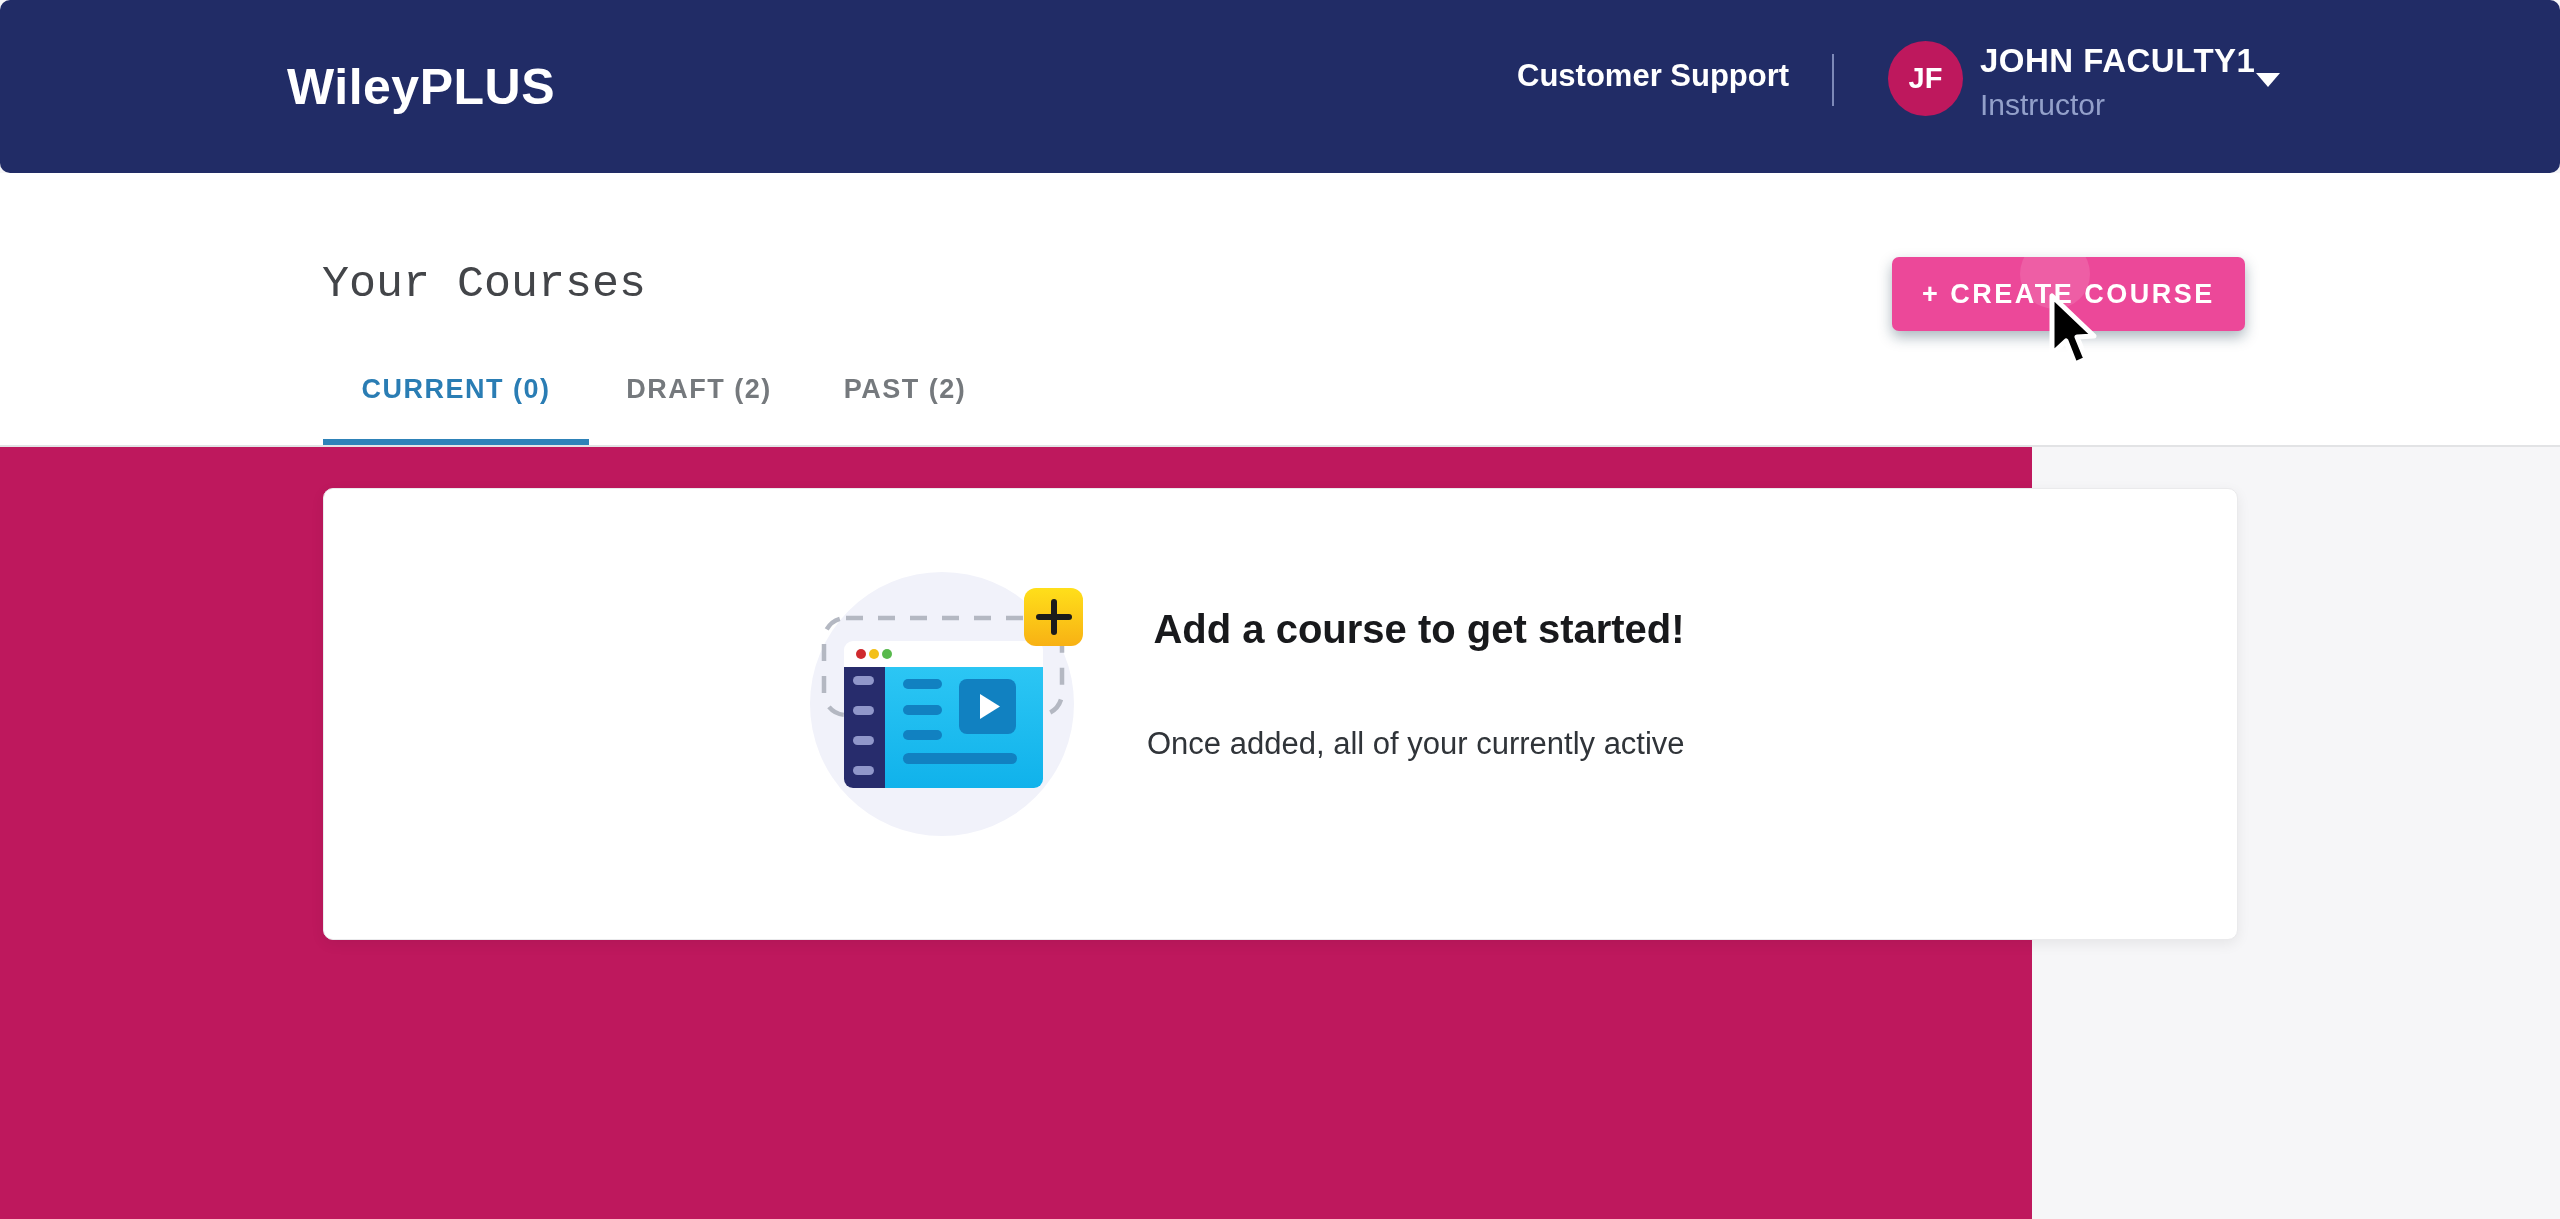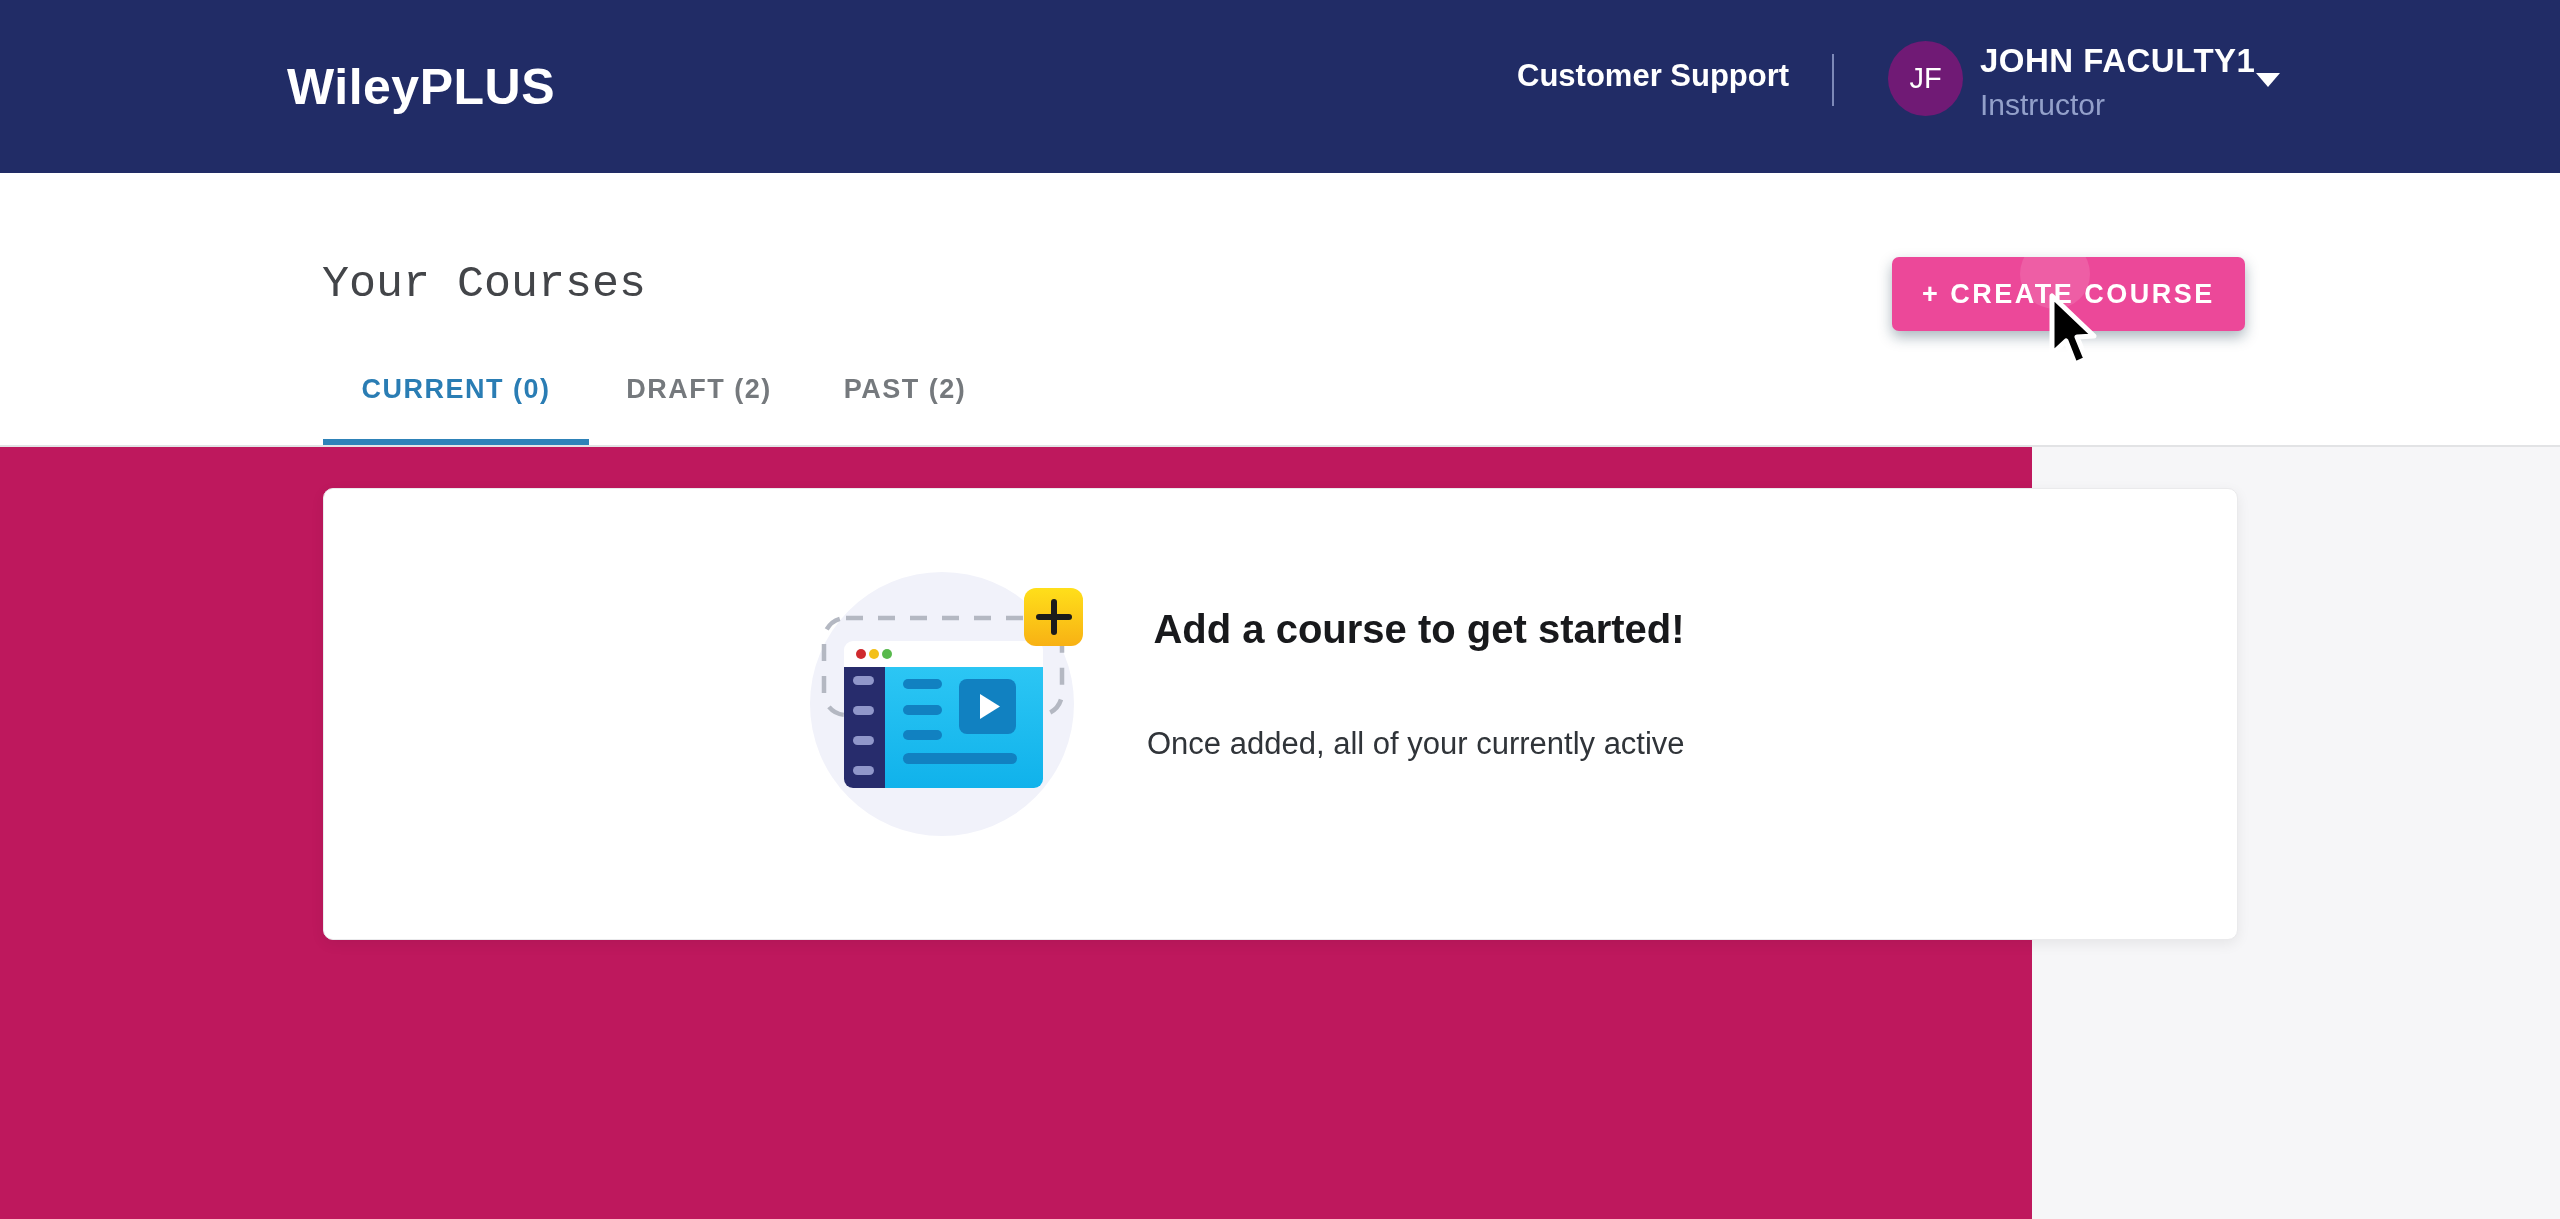--- a/index.html
+++ b/index.html
@@ -14,6 +14,7 @@
   .header {
     position:absolute; top:0; left:0; width:2560px; height:173px;
     background:#212c66;
+    border-radius:10px;
   }
   .logo {
     position:absolute; left:287px; top:50%; transform:translateY(-50%);

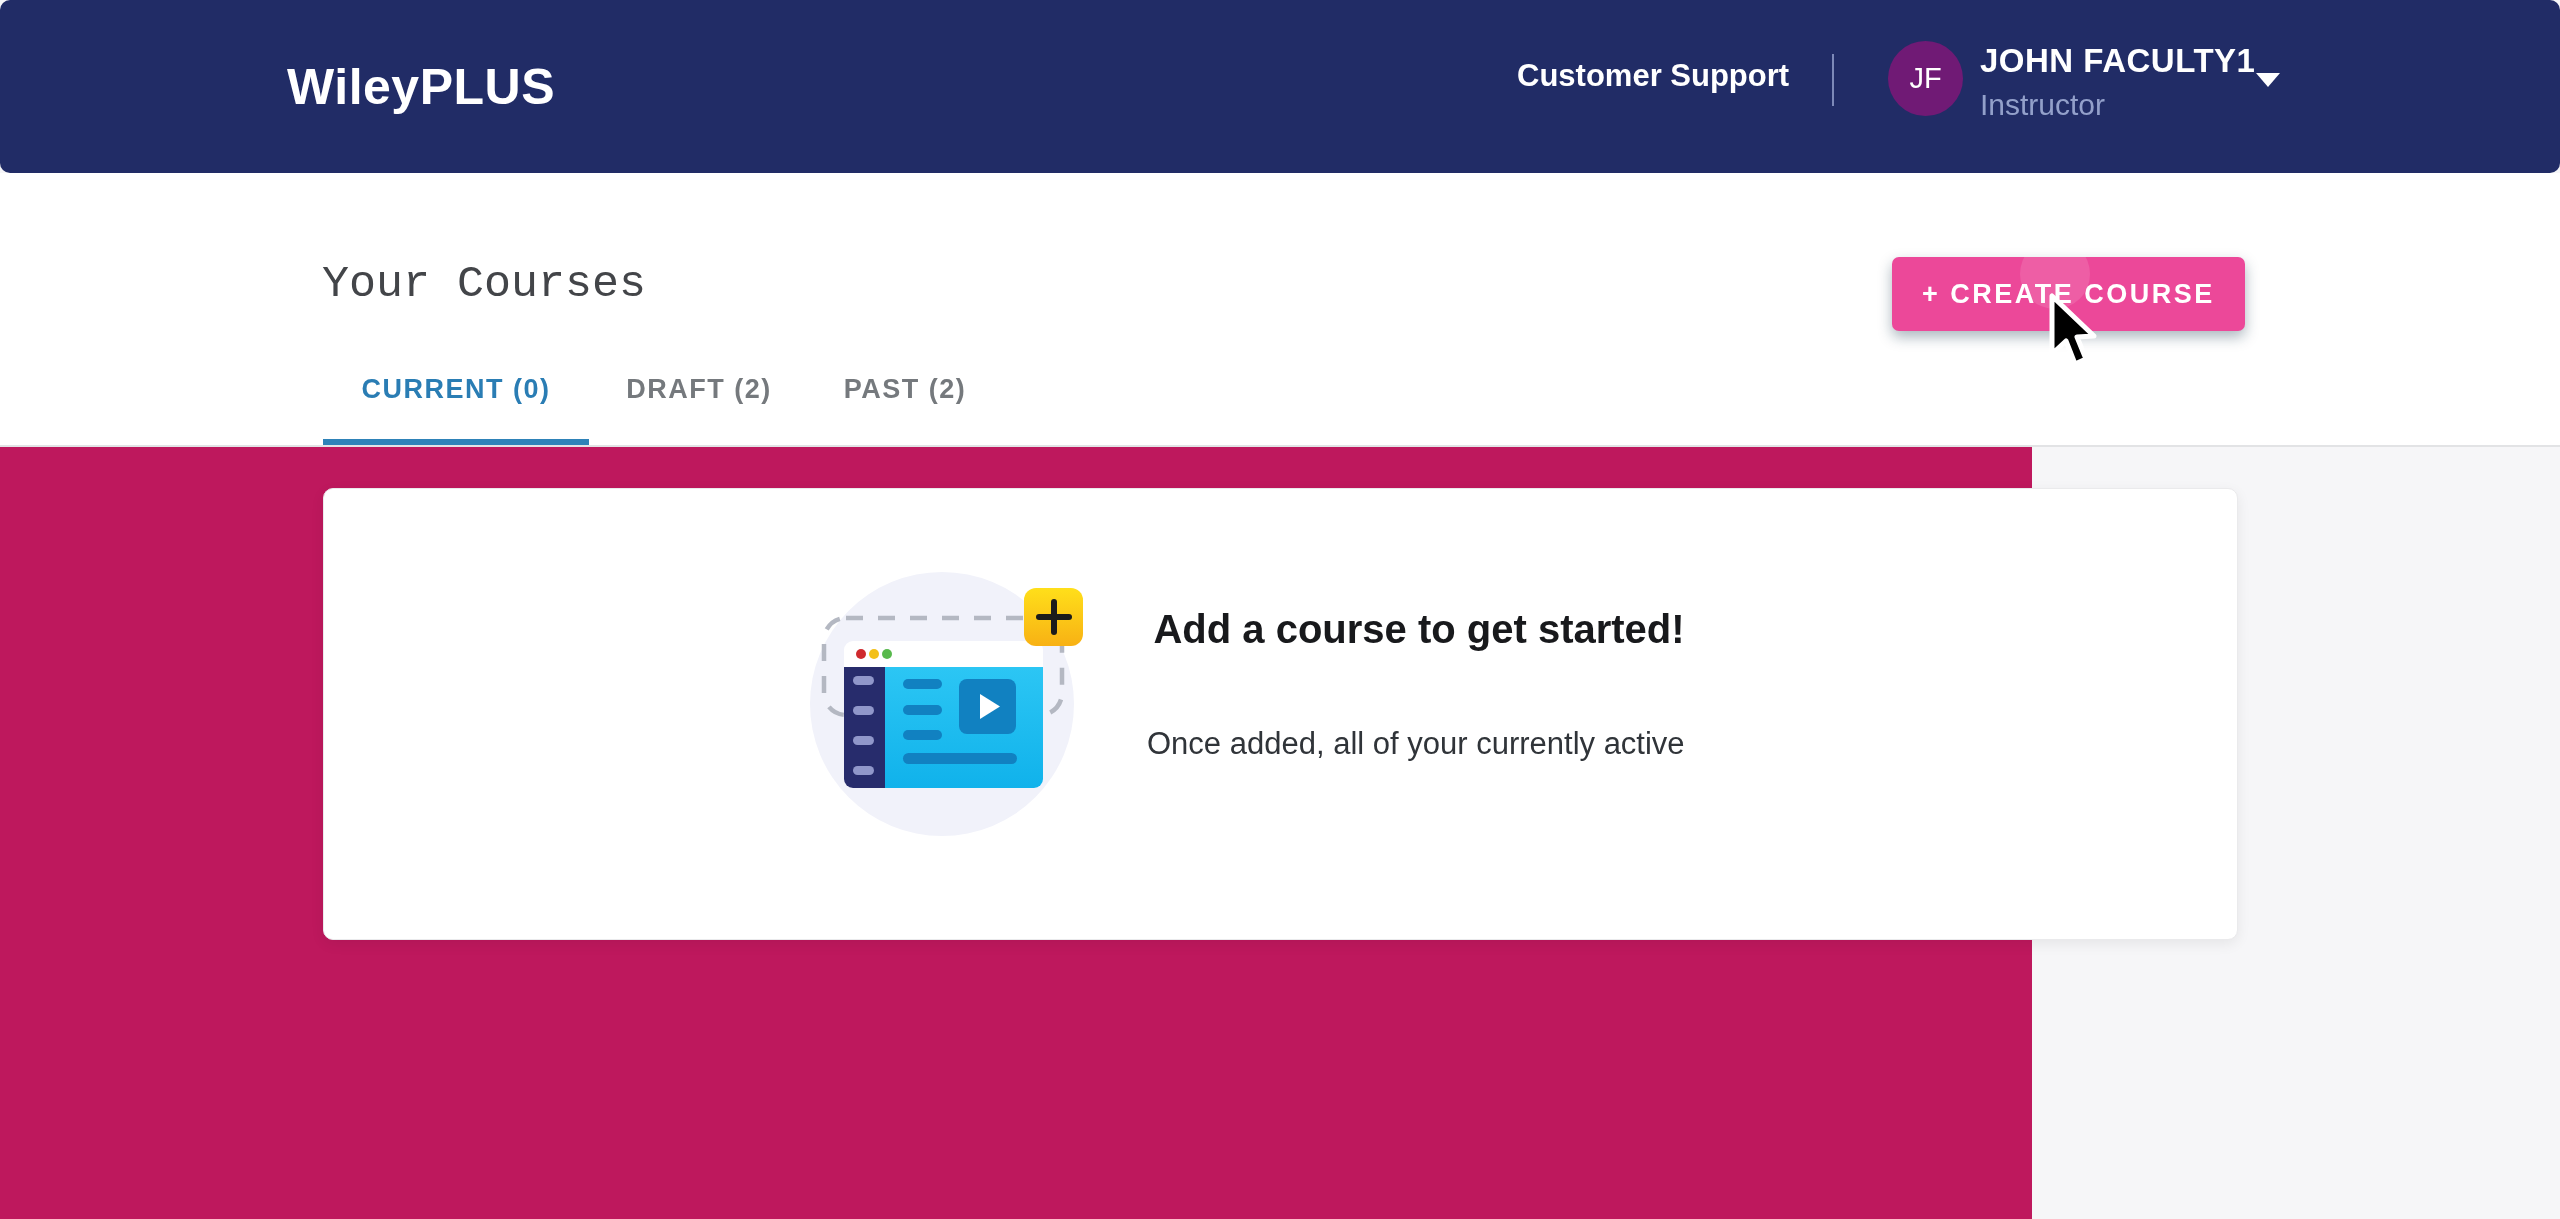--- a/index.html
+++ b/index.html
@@ -30,9 +30,9 @@
   }
   .avatar {
     position:absolute; left:1888px; top:41px; width:75px; height:75px;
-    border-radius:50%; background:#701a75; color:#ffffff;
+    border-radius:50%; background:#be185d; color:#ffffff;
     display:flex; align-items:center; justify-content:center;
-    font-size:29px; font-weight:normal; cursor:pointer;
+    font-size:29px; font-weight:bold; cursor:pointer;
   }
   .user-name {
     position:absolute; left:1980px; top:42px;

